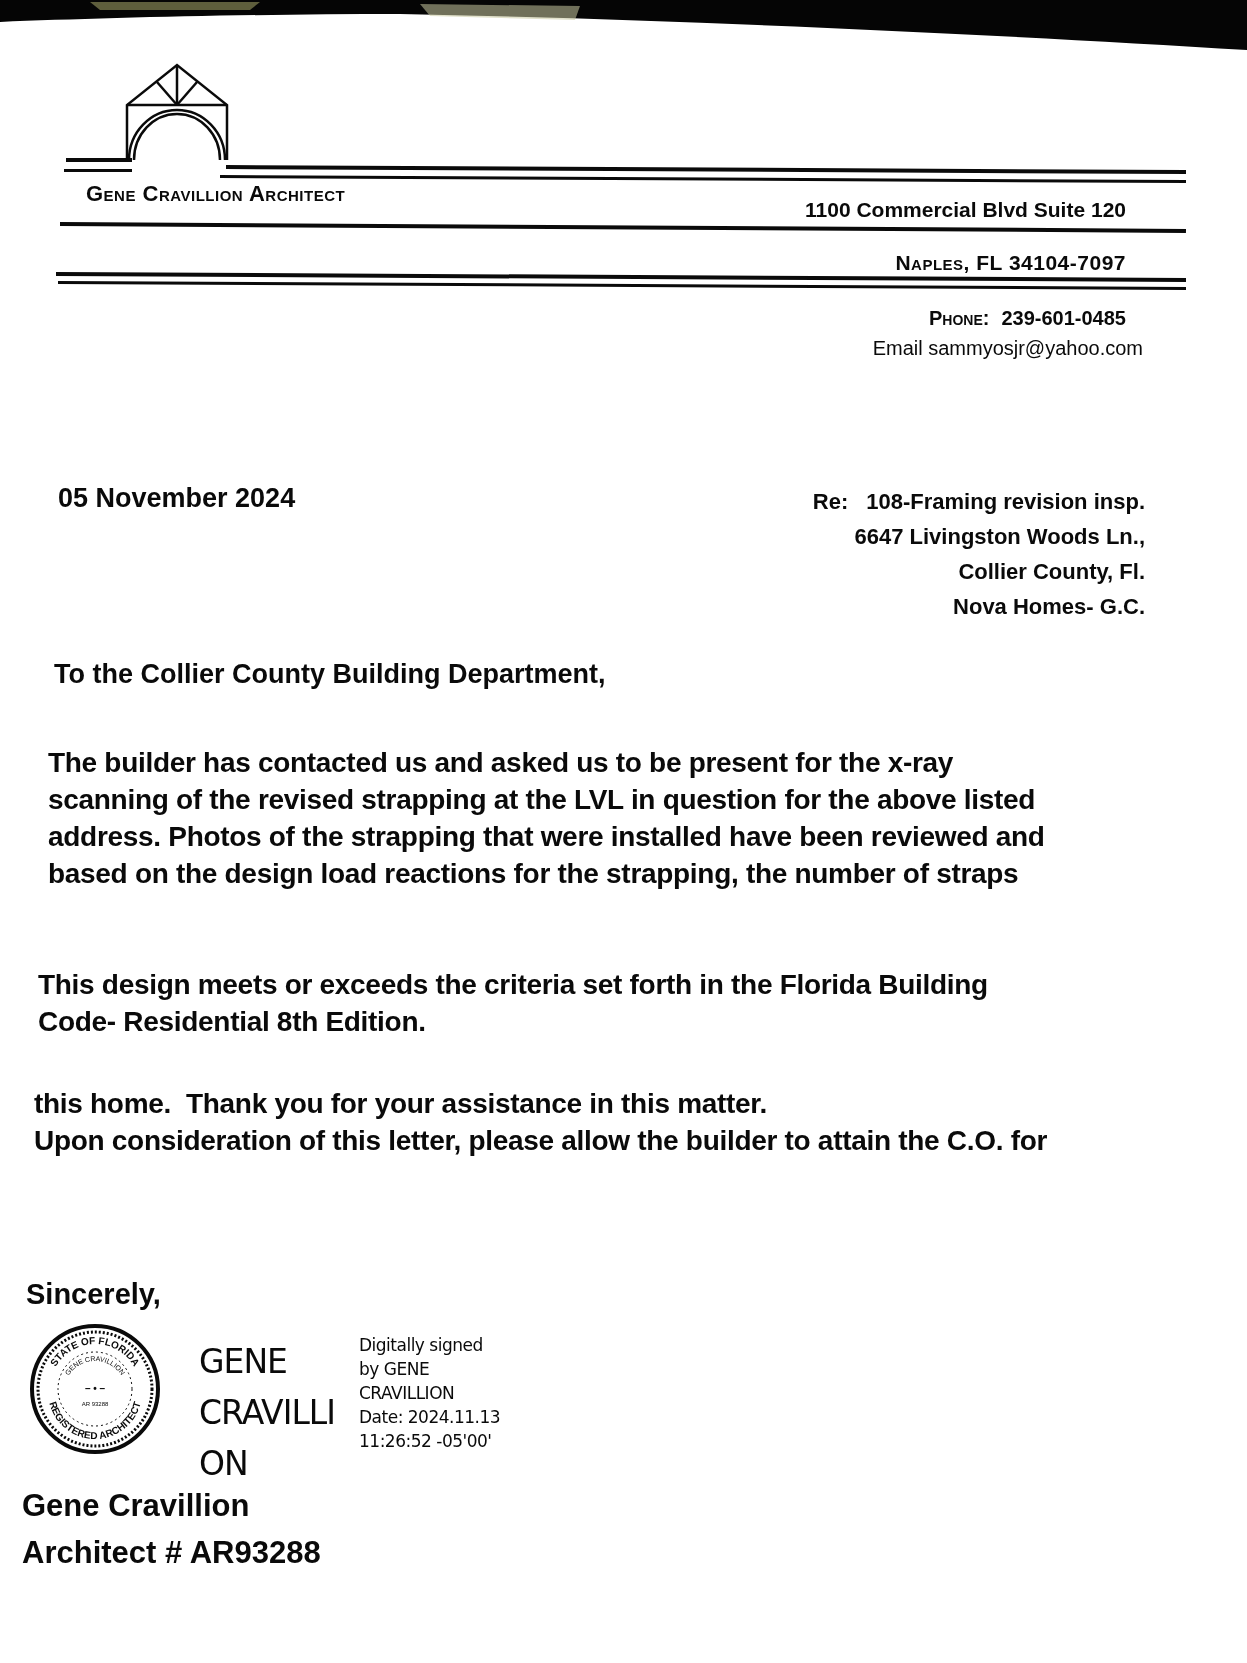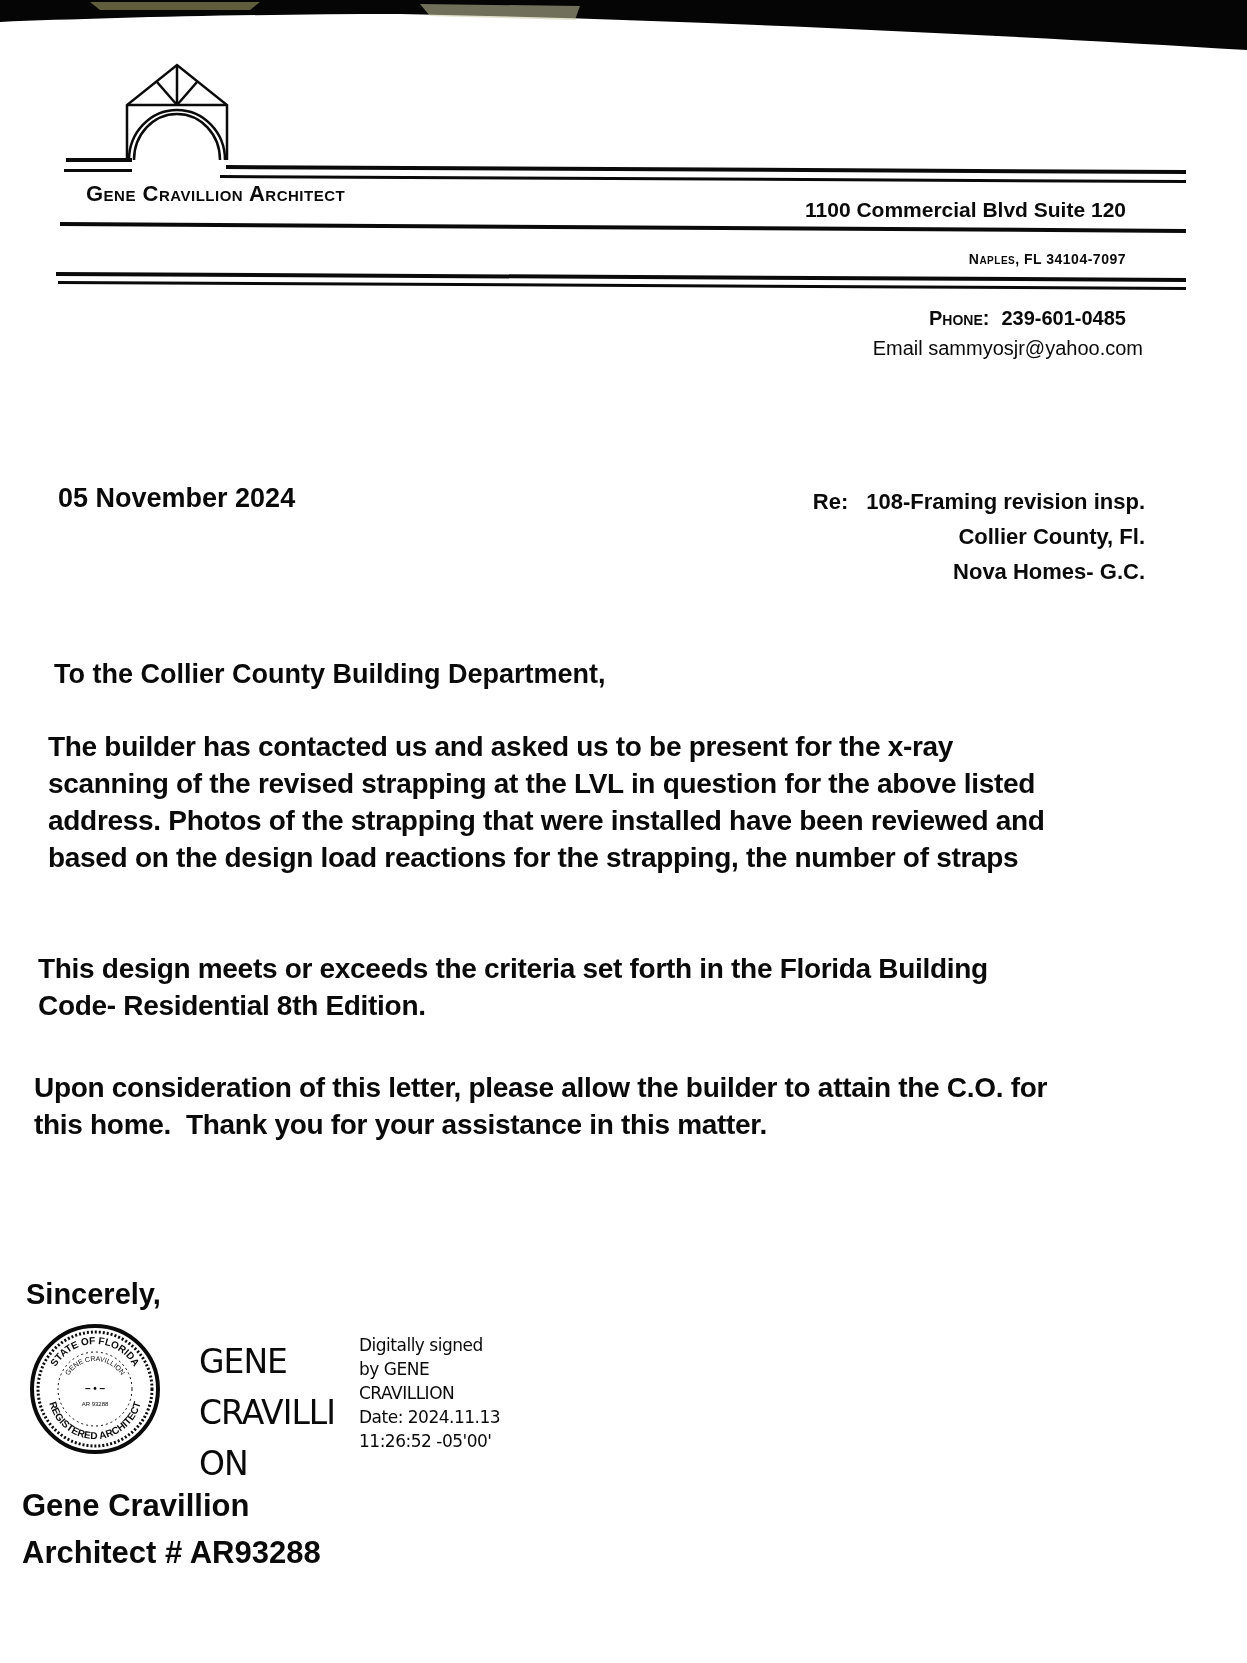--- a/index.html
+++ b/index.html
@@ -15,7 +15,7 @@
 
     .firm-name { left: 86px; top: 181px; font-size: 22px; font-weight: bold; letter-spacing: 0.5px; font-variant: small-caps; }
     .addr1 { right: 121px; top: 198px; font-size: 21px; font-weight: bold; }
-    .addr2 { right: 121px; top: 251px; font-size: 14px; font-weight: bold; font-variant: small-caps; letter-spacing: 0.5px; text-align: right; }
+    .addr2 { right: 121px; top: 251px; font-size: 21px; font-weight: bold; font-variant: small-caps; letter-spacing: 0.5px; text-align: right; }
     .phone { right: 121px; top: 307px; font-size: 20px; font-weight: bold; }
     .phone .lbl { font-variant: small-caps; margin-right: 12px; margin-top: 40px; }
     .email { right: 104px; top: 337px; font-size: 20px; font-weight: normal; }

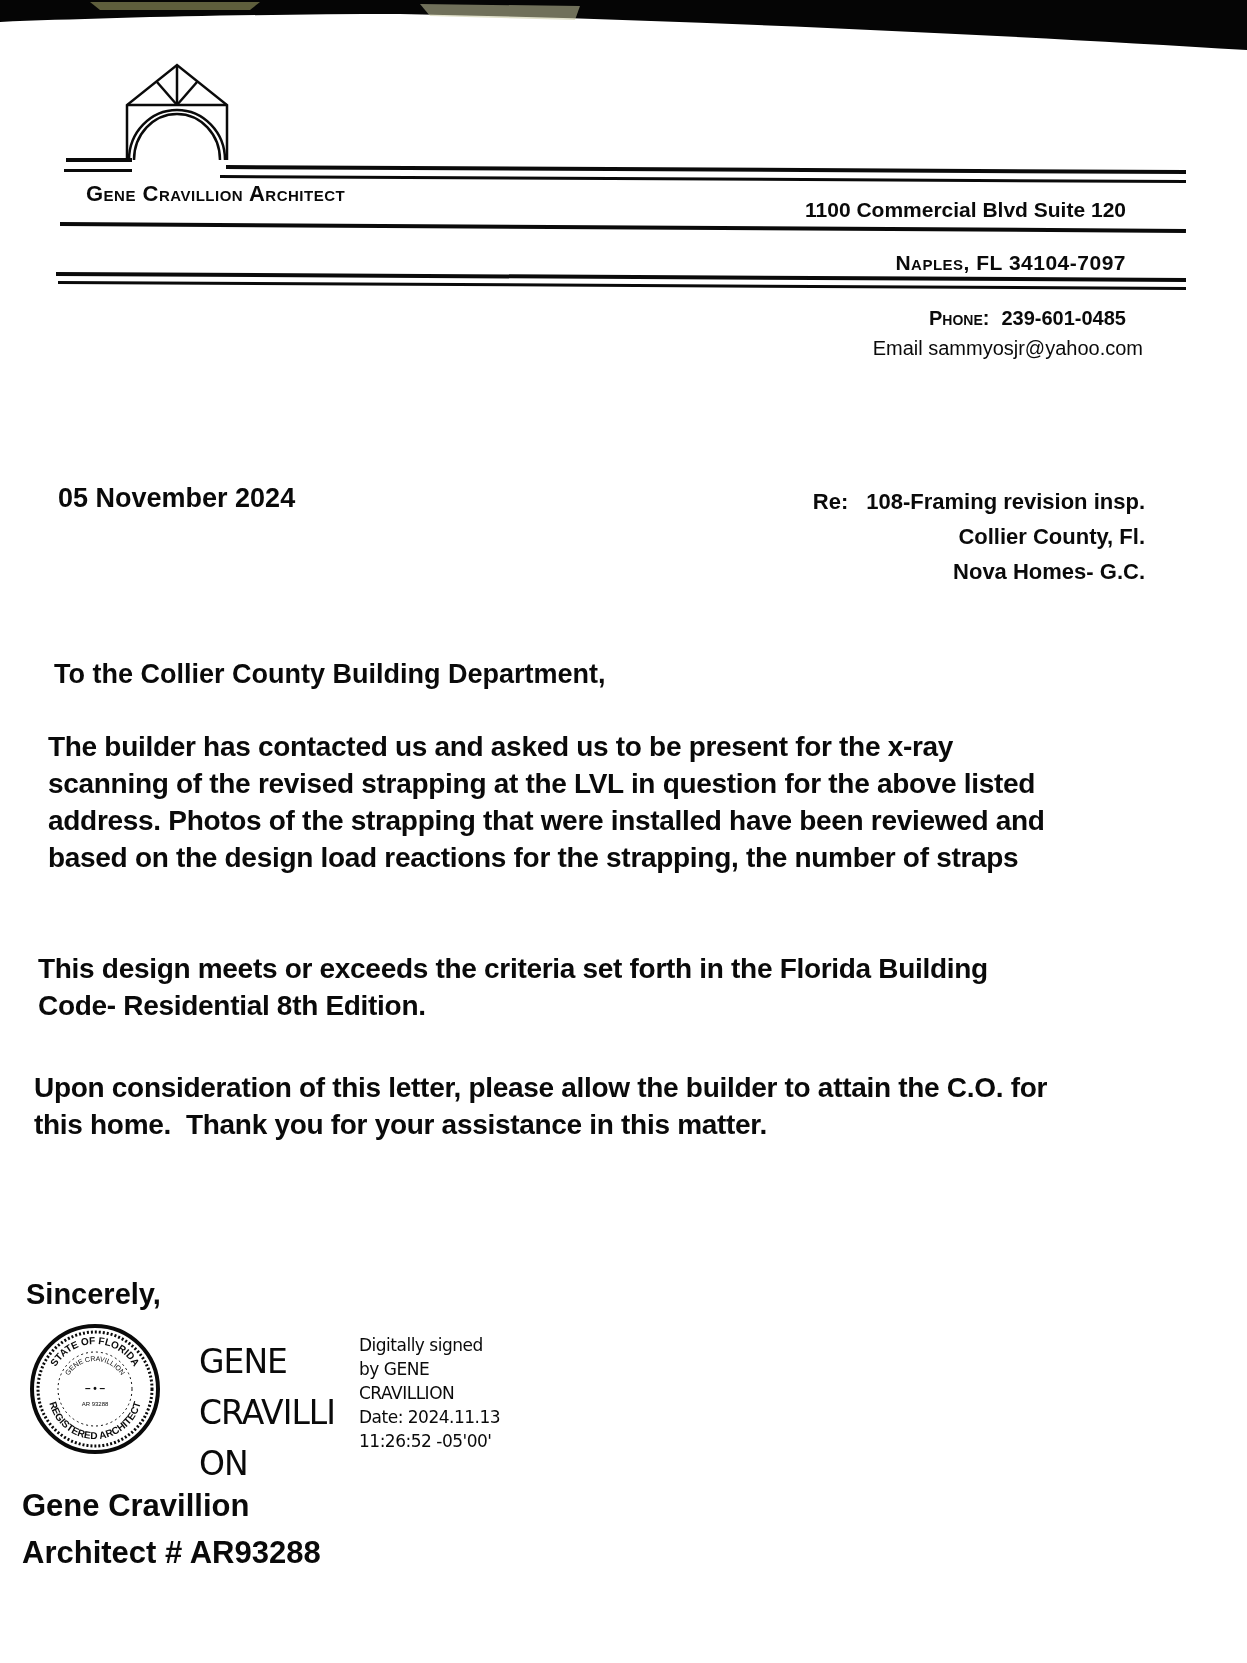--- a/index.html
+++ b/index.html
@@ -78,6 +78,7 @@
 <div class="abs date">05 November 2024</div>
 <div class="abs re-block">
   <div><span class="re-label">Re:</span><span>108-Framing revision insp.</span></div>
+  <div>6647 Livingston Woods Ln.,</div>
   <div>Collier County, Fl.</div>
   <div>Nova Homes- G.C.</div>
 </div>

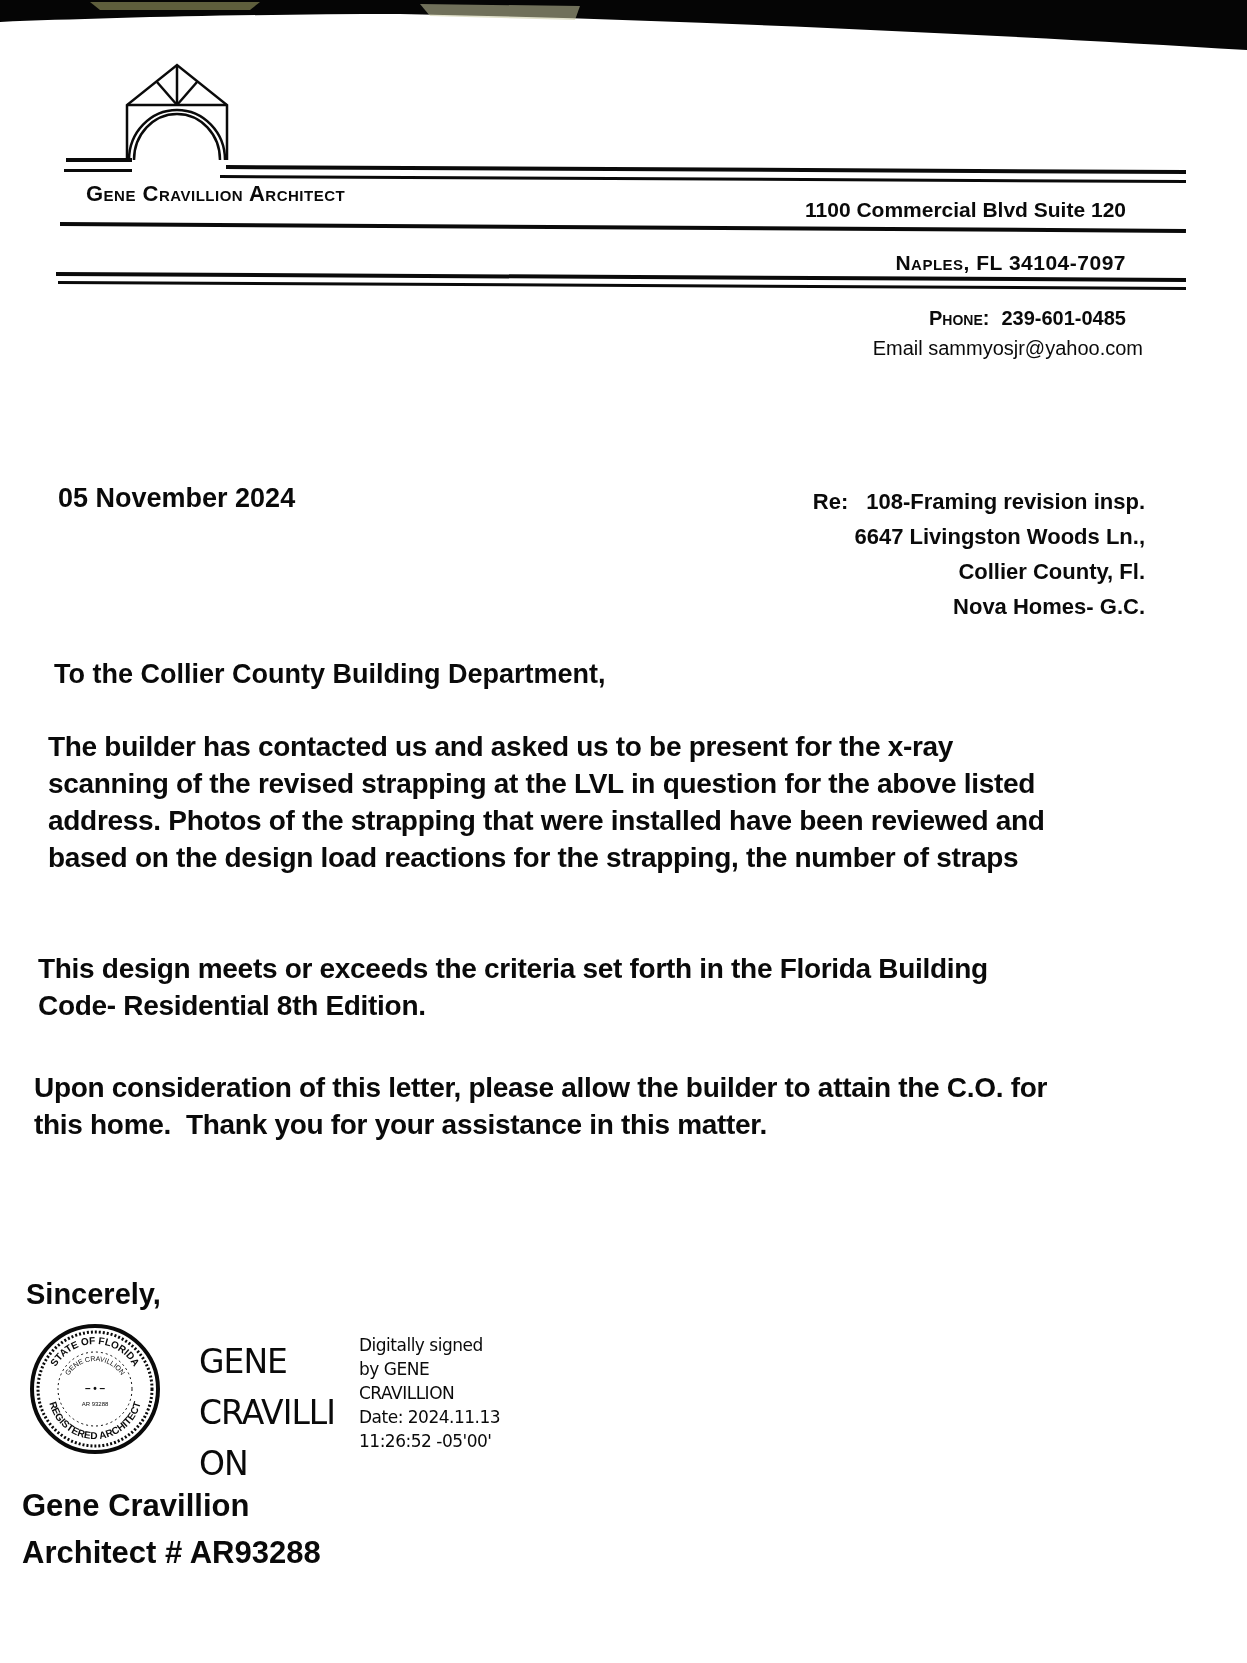--- a/index.html
+++ b/index.html
@@ -25,7 +25,7 @@
     .re-block .re-label { margin-right: 18px; }
 
     .salutation { left: 54px; top: 659px; font-size: 27px; font-weight: bold; }
-    .para { left: 42px; width: 1200px; font-size: 28px; font-weight: bold; line-height: 37px; letter-spacing: -0.3px; }
+    .para { left: 42px; width: 1200px; font-size: 28px; font-weight: bold; line-height: 37px; letter-spacing: -0.3px; margin-top: 16px; }
     .para1 { top: 728px; left: 48px; }
     .para2 { top: 950px; left: 38px; }
     .para3 { top: 1069px; left: 34px; }

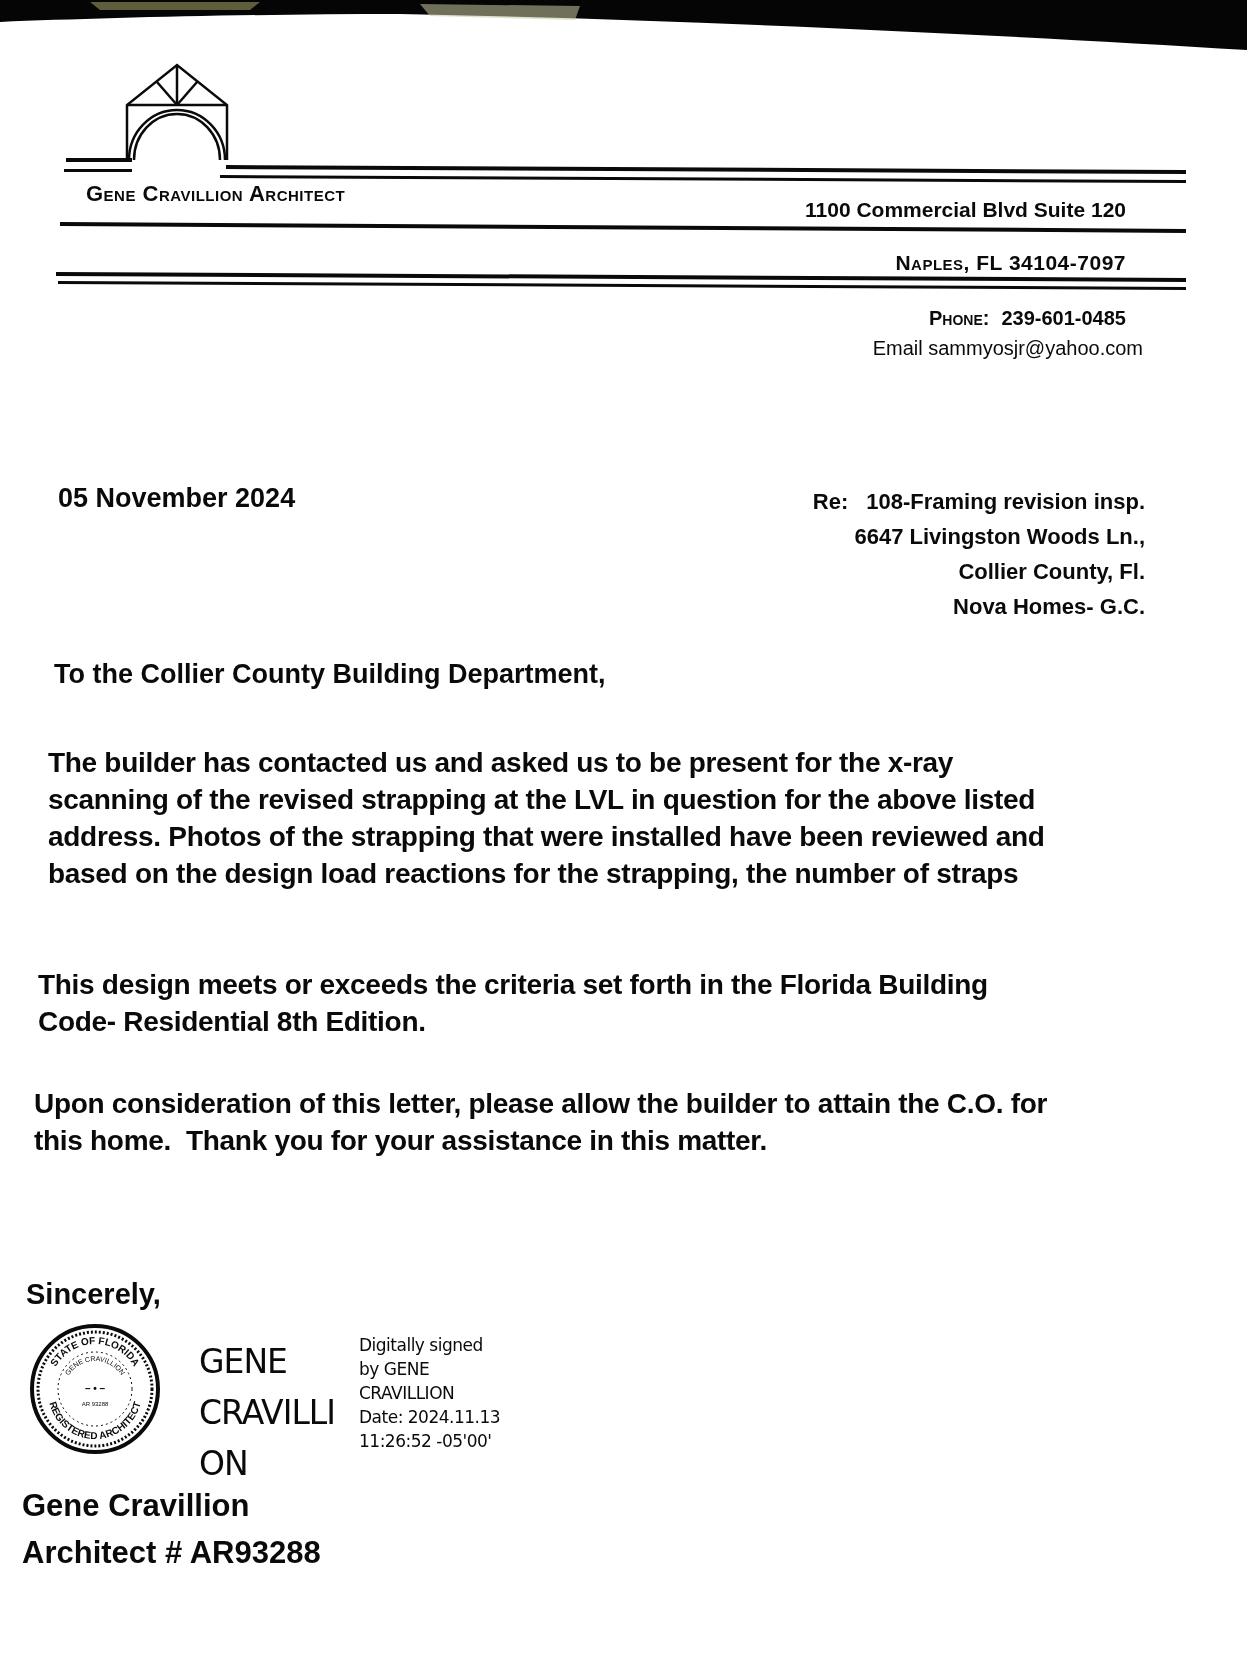--- a/index.html
+++ b/index.html
@@ -96,8 +96,8 @@
   <div>Code- Residential 8th Edition.</div>
 </div>
 <div class="abs para para3">
+  <div style="white-space:pre;">this home.  Thank you for your assistance in this matter.</div>
   <div>Upon consideration of this letter, please allow the builder to attain the C.O. for</div>
-  <div style="white-space:pre;">this home.  Thank you for your assistance in this matter.</div>
 </div>
 
 <div class="abs sincerely">Sincerely,</div>

